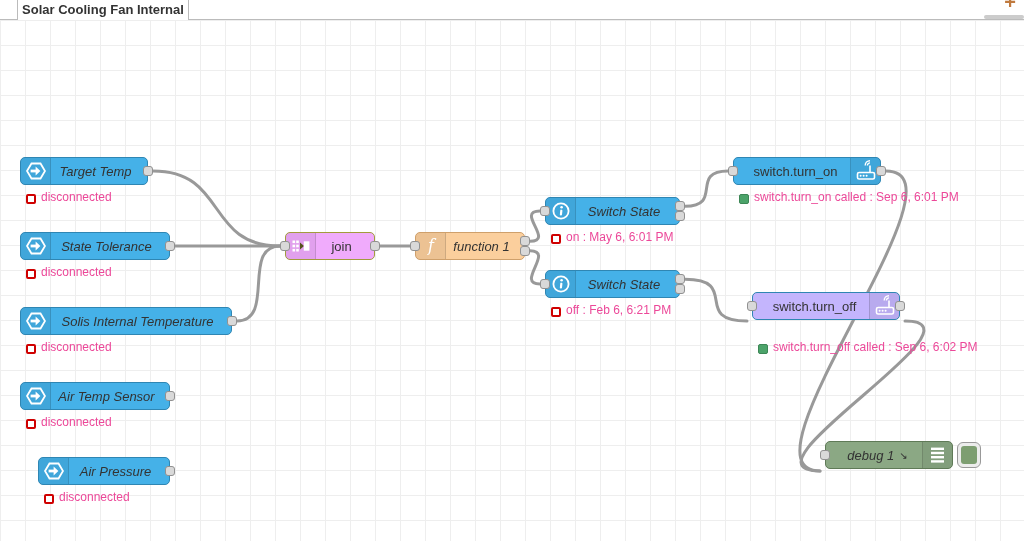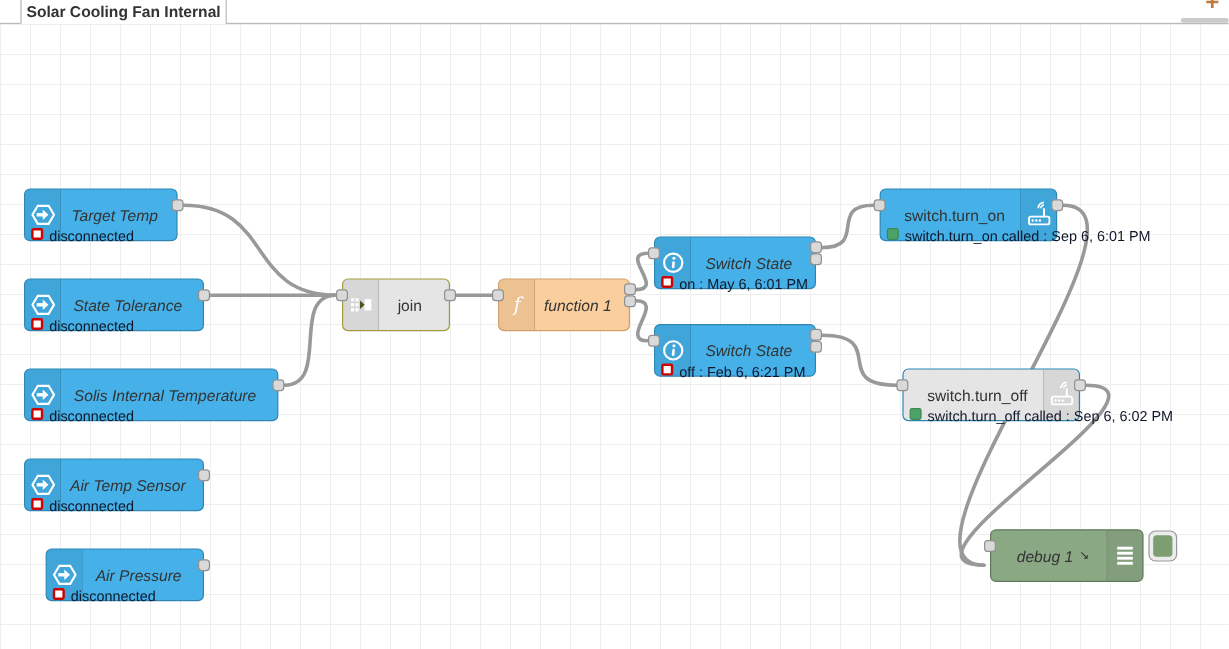--- a/index.html
+++ b/index.html
@@ -33,7 +33,7 @@
   #wires path{fill:none;stroke-width:3;stroke-linecap:round;}
   
   .node{
-    position:absolute;height:44px;border-radius:5px;box-sizing:border-box;z-index:2;
+    position:absolute;height:28px;border-radius:5px;box-sizing:border-box;z-index:2;
     border:1px solid rgba(0,0,0,0.35);
   }
   .icon-region{

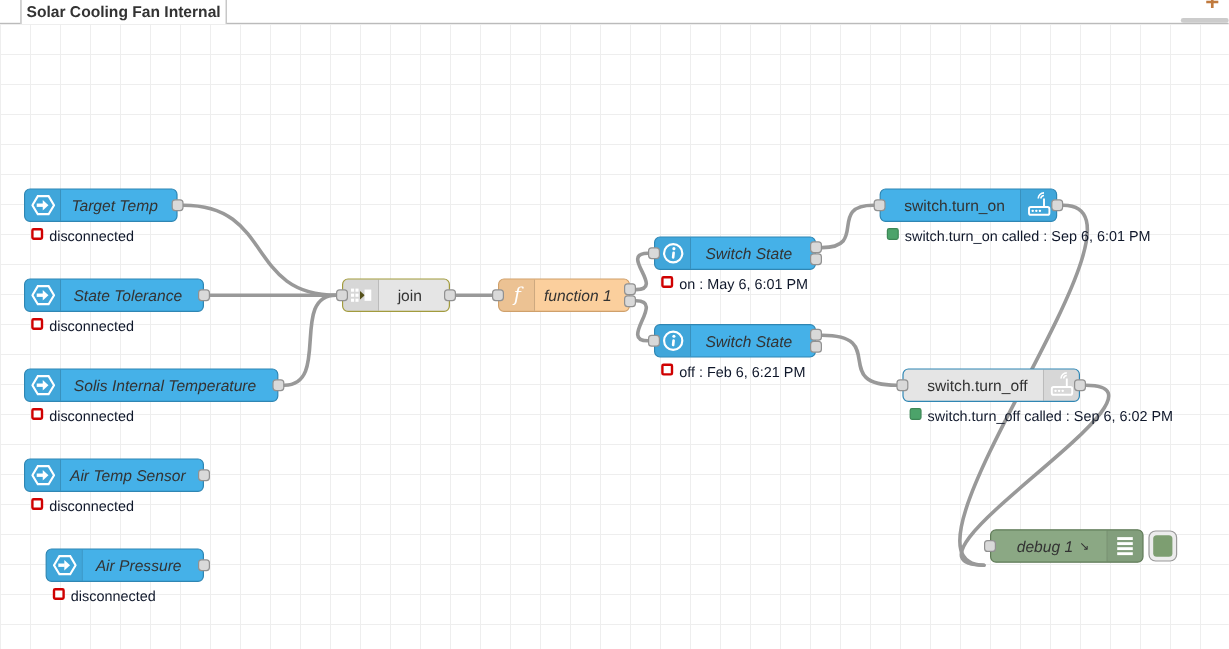--- a/index.html
+++ b/index.html
@@ -54,7 +54,7 @@
     background:#d9d9d9;border:1px solid #919191;box-sizing:border-box;
   }
   
-  .status{position:absolute;z-index:2;display:flex;align-items:flex-start;font-size:12px;color:#0f172a;white-space:nowrap;}
+  .status{position:absolute;z-index:2;display:flex;align-items:flex-end;font-size:12px;color:#ec4899;white-space:nowrap;}
   .status-shape{display:inline-block;margin-right:5px;box-sizing:border-box;}
   .status-shape.ring{width:10px;height:10px;border-radius:2px;border:2.5px solid #cf0000;background:#fff;}
   .status-shape.dot{width:10px;height:10px;border-radius:2px;background:#4ca36a;border:1px solid #3d8756;}

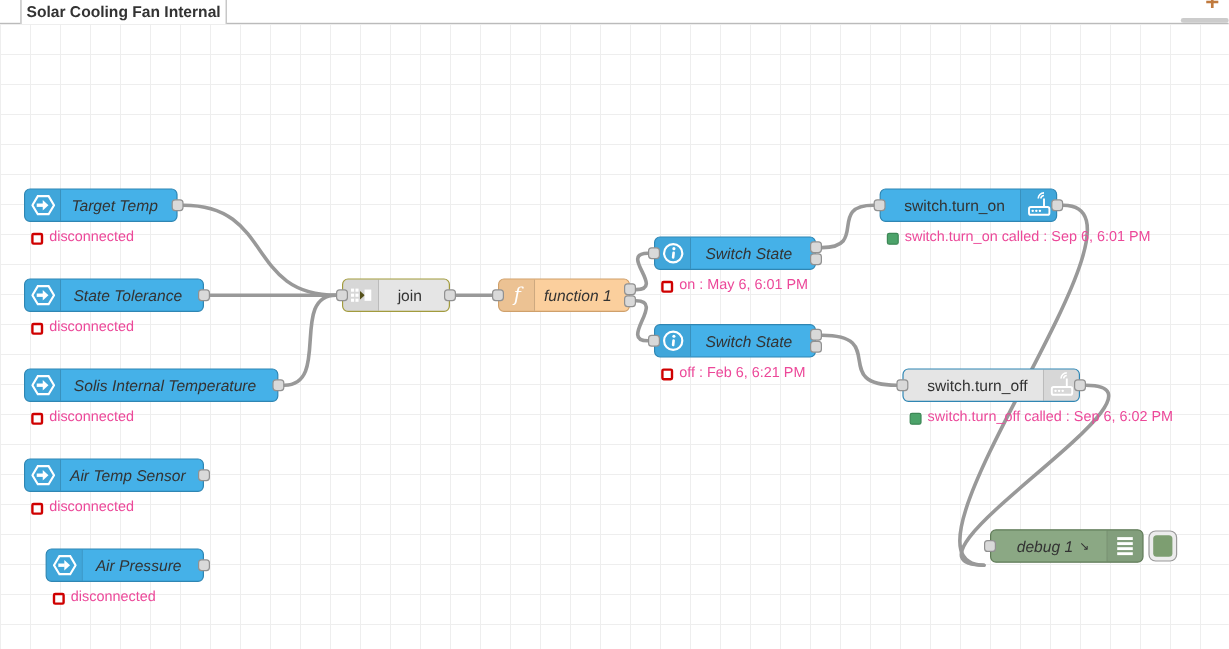--- a/index.html
+++ b/index.html
@@ -169,7 +169,7 @@
       <span class="status-shape ring"></span>
       <span>disconnected</span>
     </div>
-    <div class="node" style="left: 285px; top: 232px; width: 90px; background: #e5e5e5; border-color: rgb(162, 155, 61);">
+    <div class="node" style="left: 285px; top: 232px; width: 90px; background: #f0abfc; border-color: rgb(162, 155, 61);">
       <div class="icon-region left">
         <svg width="20" height="20" viewBox="0 0 20 20">
           <g fill="#fff">

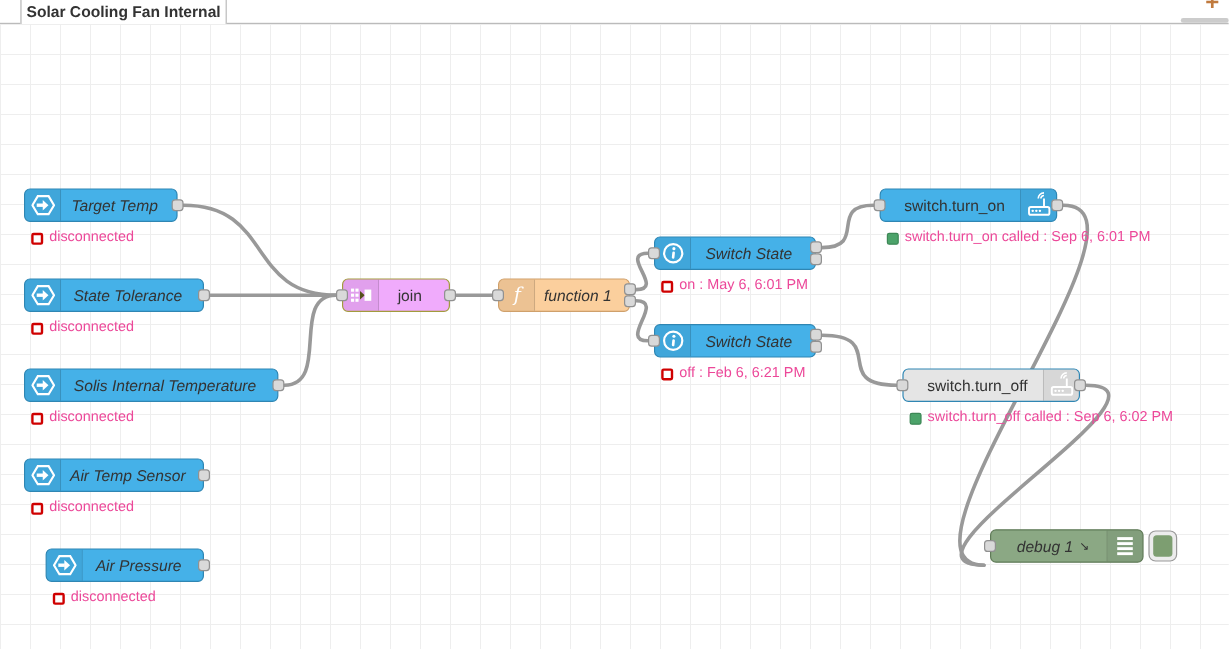--- a/index.html
+++ b/index.html
@@ -263,7 +263,7 @@
       <span class="status-shape dot"></span>
       <span>switch.turn_on called : Sep 6, 6:01 PM</span>
     </div>
-    <div class="node" style="left: 752px; top: 307px; width: 148px; background: #e5e5e5; border-color: rgb(47, 134, 179); text-align: right;">
+    <div class="node" style="left: 752px; top: 292px; width: 148px; background: #c4b5fd; border-color: rgb(47, 134, 179); text-align: right;">
       <div class="icon-region right">
         <svg width="22" height="22" viewBox="0 0 22 22">
           <rect x="2.5" y="12.5" width="17" height="6.5" rx="1.6" fill="none" stroke="#fff" stroke-width="1.6"></rect>

